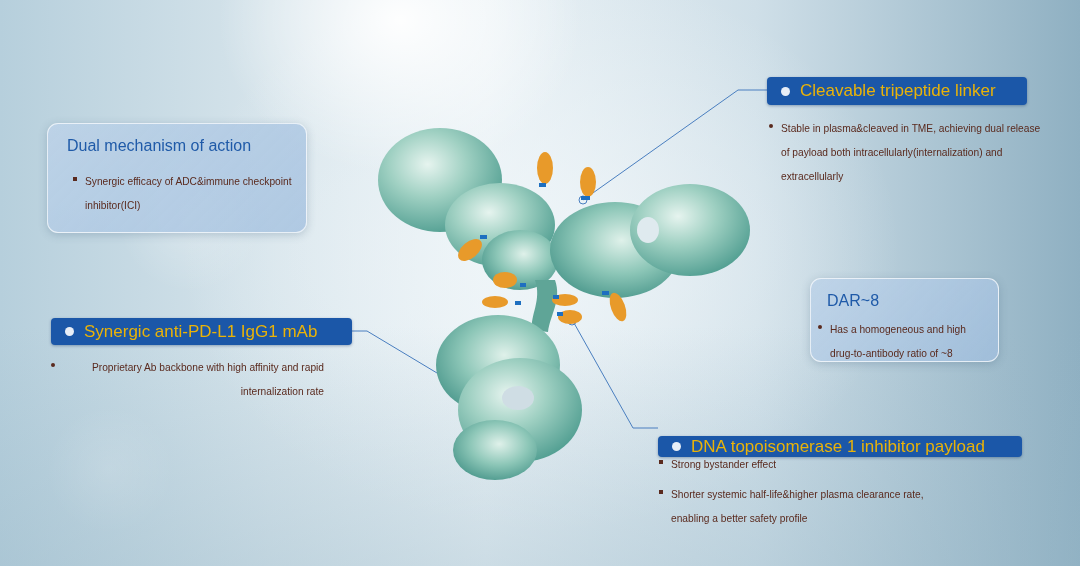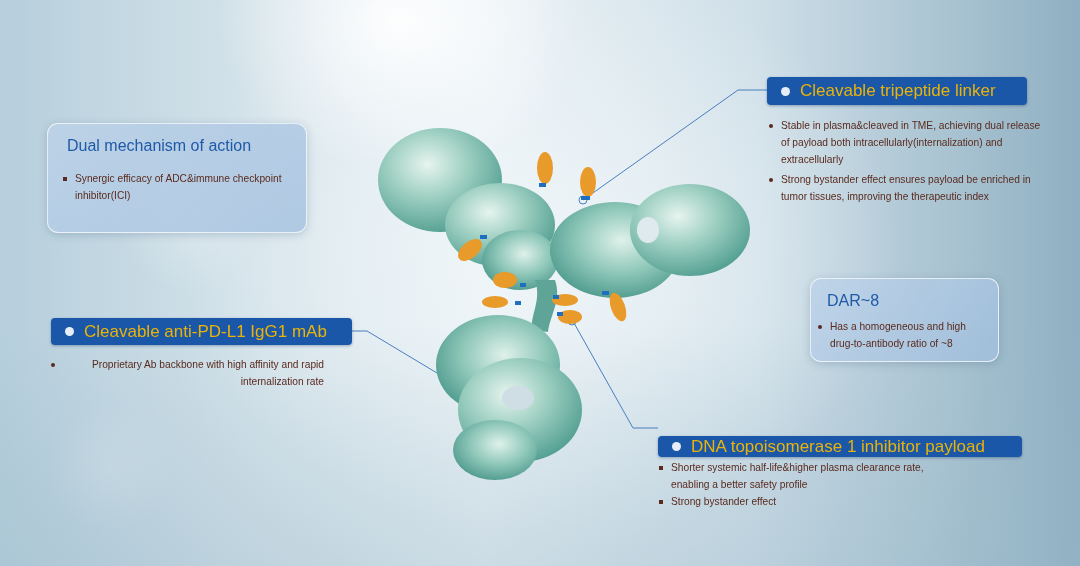--- a/index.html
+++ b/index.html
@@ -27,7 +27,7 @@
   .card-title { position:absolute; color:#1f5aa8; font-size:16px; }
   .bullets { position:absolute; margin:0; padding:0; list-style:none; }
   .bullets li {
-    position:relative; color:#5a2a1e; font-size:10.2px; line-height:17px; padding-left:14px;
+    position:relative; color:#5a2a1e; font-size:10.2px; line-height:24px; padding-left:14px;
   }
   .bullets li .dot {
     position:absolute; left:2px; top:7px; width:4px; height:4px; background:#5a2a1e; border-radius:50%;

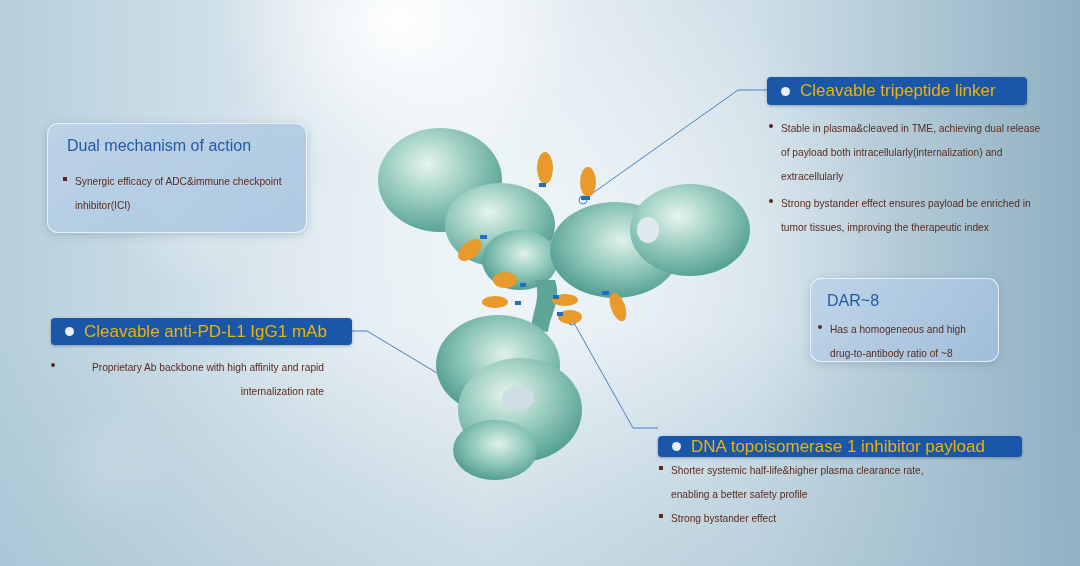--- a/index.html
+++ b/index.html
@@ -115,7 +115,7 @@
 
 <div class="card" style="left:47px; top:123px; width:258px; height:108px;">
   <div class="card-title" style="left:19px; top:13px;">Dual mechanism of action</div>
-  <ul class="bullets square" style="left:13px; top:46px; width:240px;">
+  <ul class="bullets square" style="left:23px; top:46px; width:240px;">
     <li><span class="dot"></span><span>Synergic efficacy of ADC&amp;immune checkpoint inhibitor(ICI)</span></li>
   </ul>
 </div>

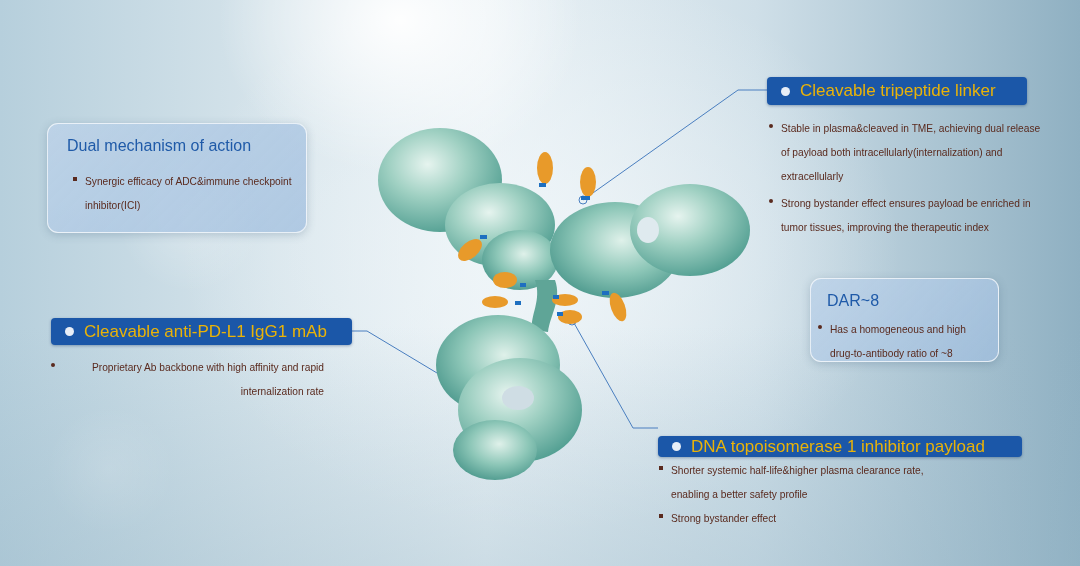--- a/index.html
+++ b/index.html
@@ -133,7 +133,6 @@
 </div>
 <ul class="bullets" style="left:767px; top:117px; width:280px;">
   <li><span class="dot"></span><span>Stable in plasma&amp;cleaved in TME, achieving dual release of payload both intracellularly(internalization) and extracellularly</span></li>
-  <li style="margin-top:3px;"><span class="dot"></span><span>Strong bystander effect ensures payload be enriched in tumor tissues, improving the therapeutic index</span></li>
 </ul>
 
 <div class="pill" style="left:51px; top:318px; width:301px; height:27px;">

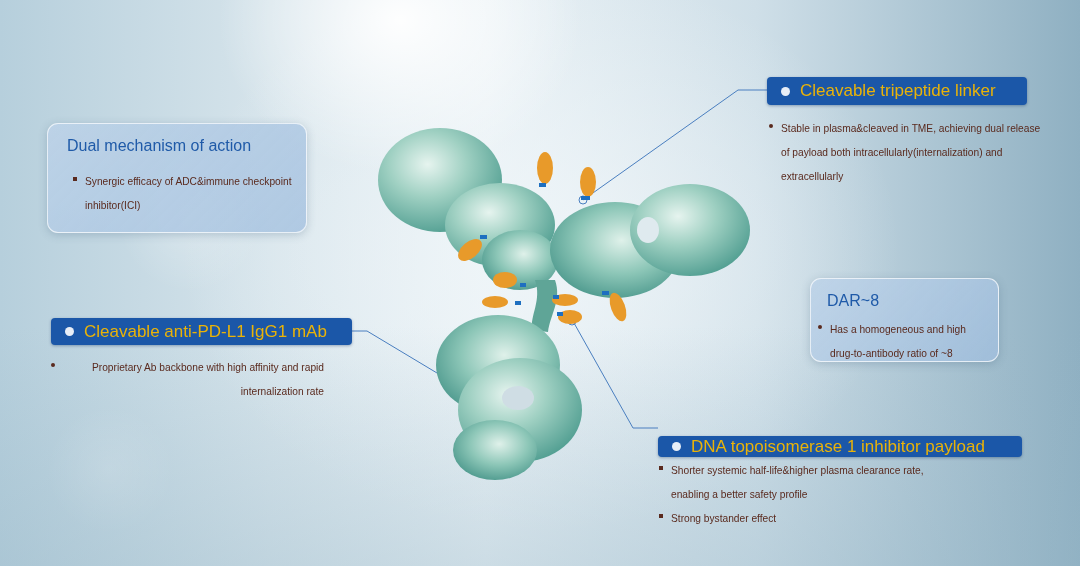--- a/index.html
+++ b/index.html
@@ -137,7 +137,7 @@
 
 <div class="pill" style="left:51px; top:318px; width:301px; height:27px;">
   <span class="pill-dot"></span>
-  <span>Cleavable anti-PD-L1 IgG1 mAb</span>
+  <span>Synergic anti-PD-L1 IgG1 mAb</span>
 </div>
 <ul class="bullets" style="left:49px; top:356px; width:275px;text-align:right;">
   <li><span class="dot"></span><span>Proprietary Ab backbone with high affinity and rapid internalization rate</span></li>

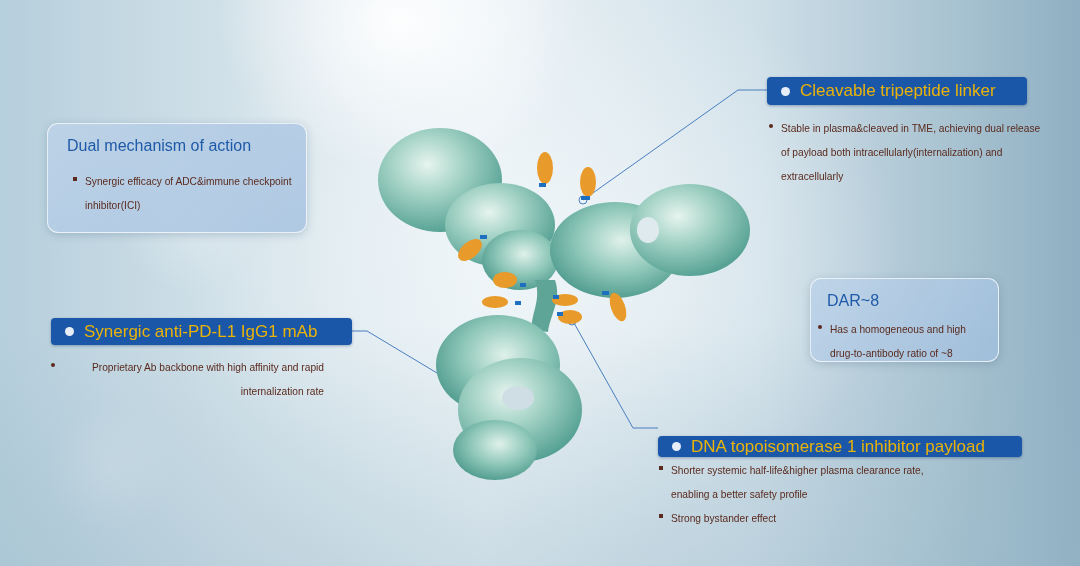--- a/index.html
+++ b/index.html
@@ -148,8 +148,8 @@
   <span>DNA topoisomerase 1 inhibitor payload</span>
 </div>
 <ul class="bullets square" style="left:657px; top:453px; width:300px;">
+  <li><span class="dot"></span><span>Strong bystander effect</span></li>
   <li style="margin-top:6px;"><span class="dot"></span><span>Shorter systemic half-life&amp;higher plasma clearance rate, enabling a better safety profile</span></li>
-  <li><span class="dot"></span><span>Strong bystander effect</span></li>
 </ul>
 
 </body></html>

